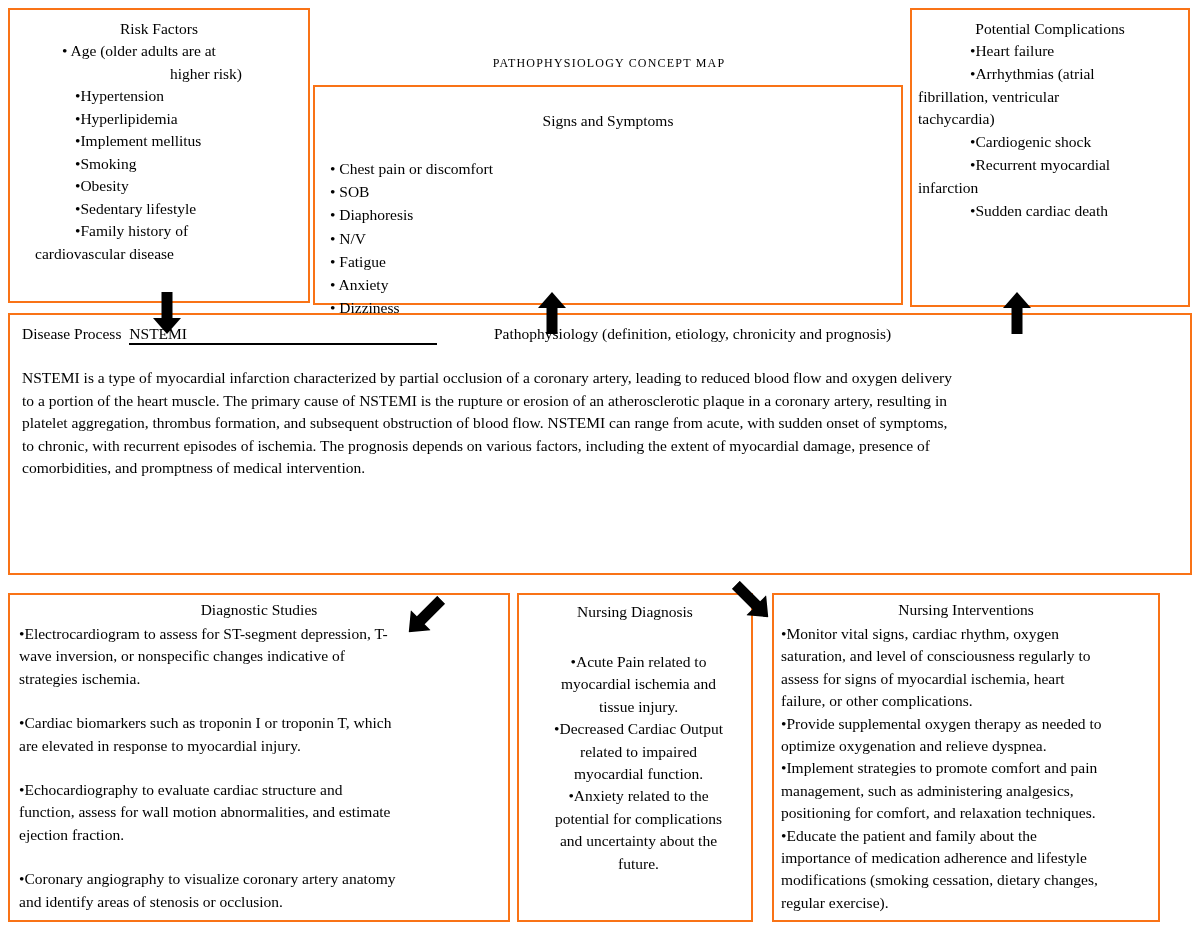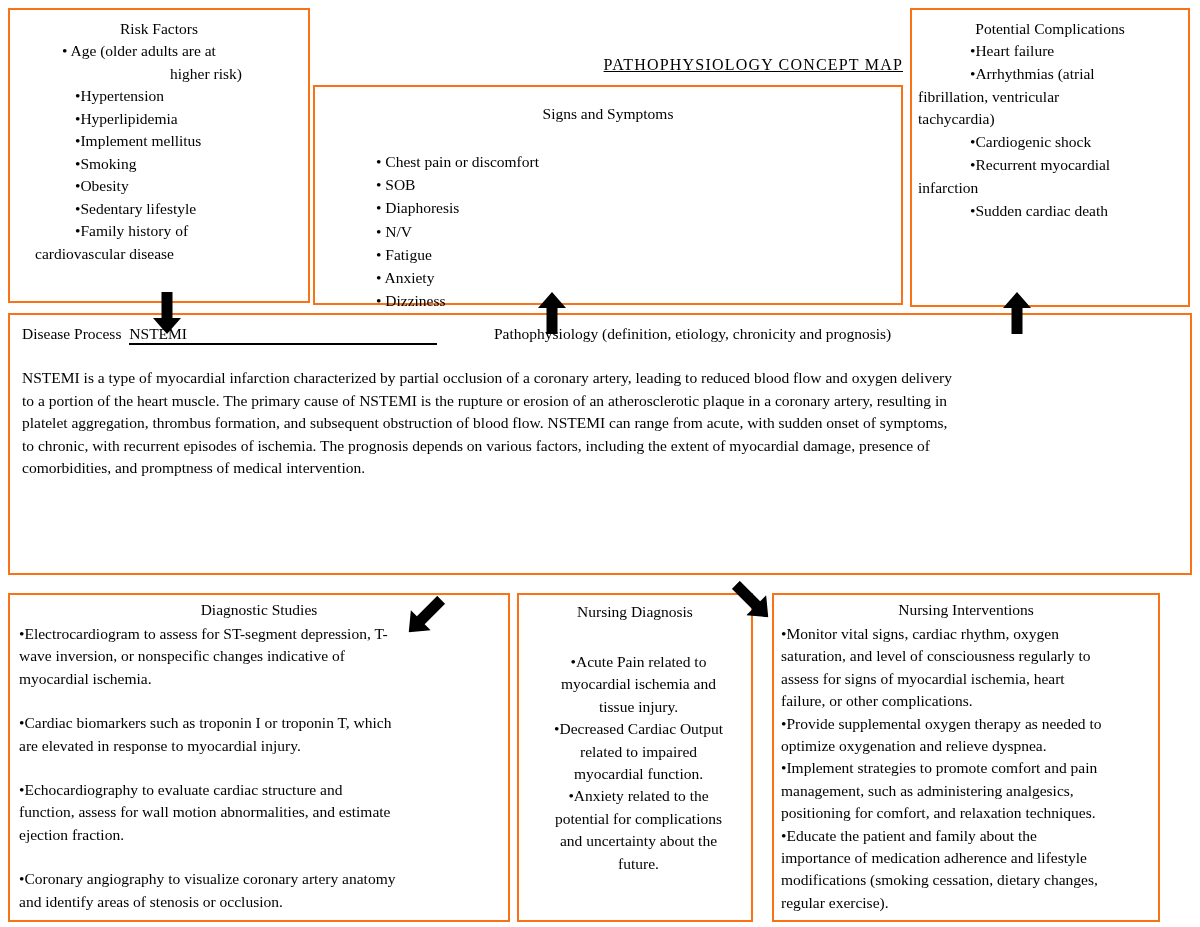--- a/index.html
+++ b/index.html
@@ -14,8 +14,8 @@
 
   
   .map-title {
-    position:absolute; left:315px; top:56px; width:588px; text-align:right;
-    font-size:16px; letter-spacing:1.2px; white-space:nowrap;text-decoration:underline;
+    position:absolute; left:315px; top:56px; width:588px; text-align:center;
+    font-size:12px; letter-spacing:1.2px; white-space:nowrap;
   }
 
   

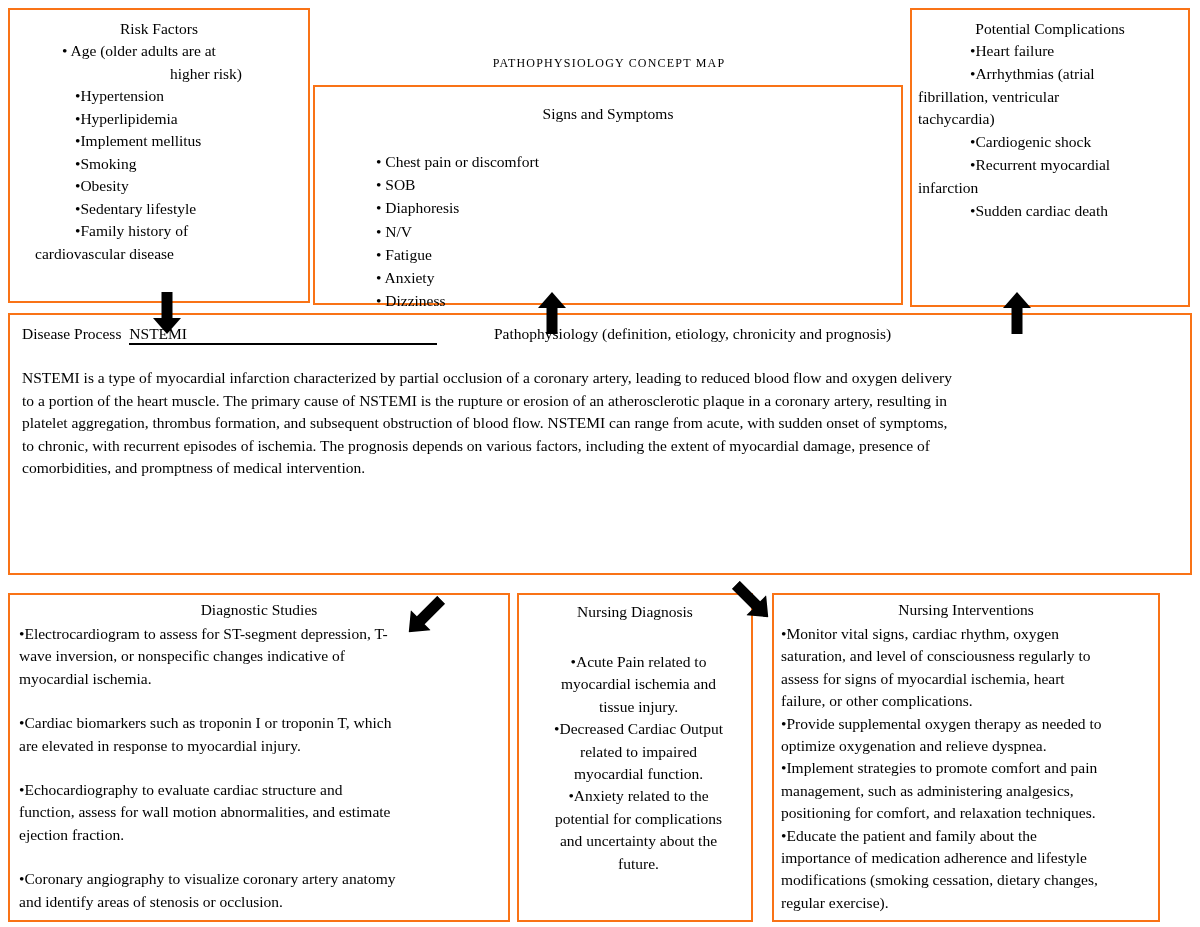--- a/index.html
+++ b/index.html
@@ -28,7 +28,7 @@
 
   
   .sns-box { left:313px; top:85px; width:590px; height:220px; }
-  .sns-box .box-title { padding-top:16px; }
+  .sns-box .box-title { padding-top:23px; }
   .sns-list { margin-top:25px;margin-left:46px; }
   .sns-line { line-height:23.2px; padding-left:15px; }
 

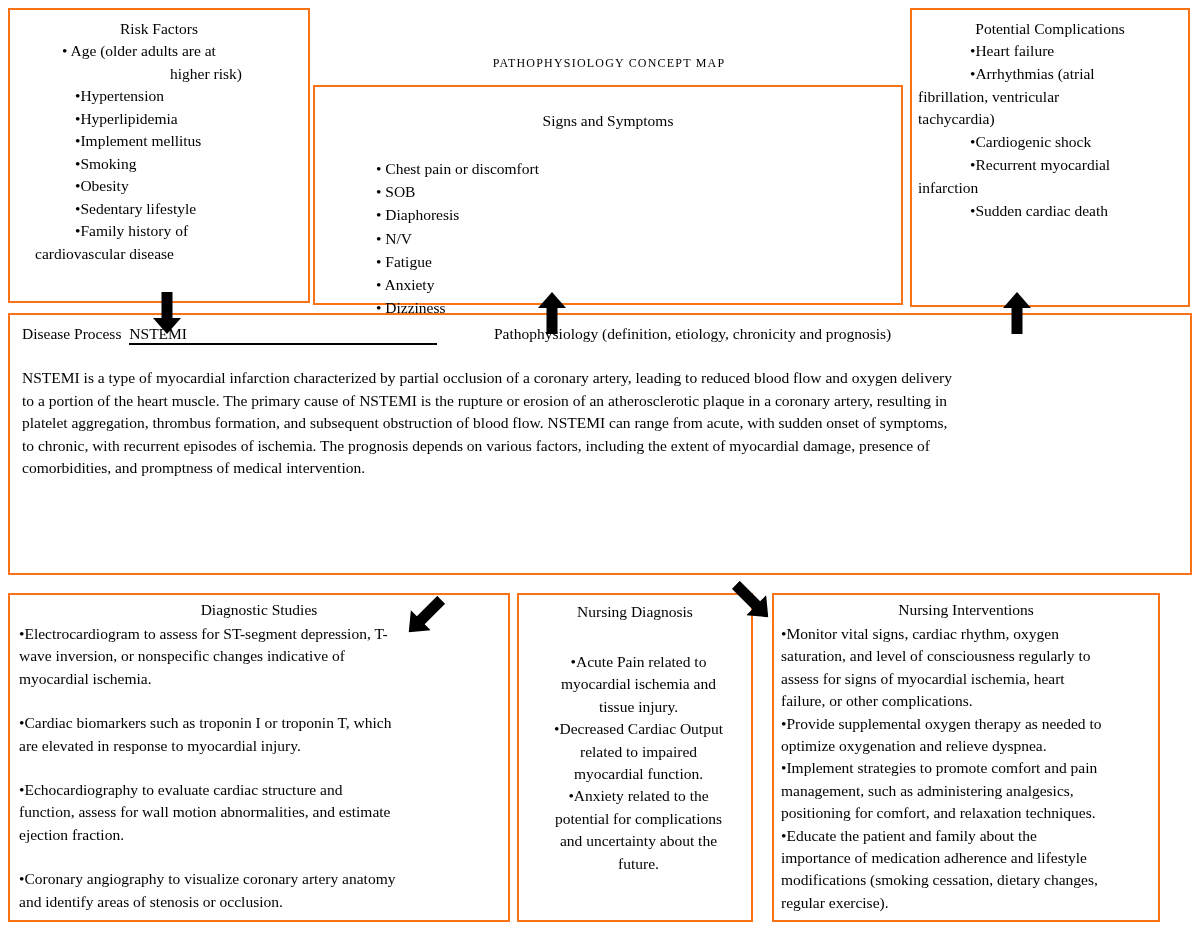--- a/index.html
+++ b/index.html
@@ -29,7 +29,7 @@
   
   .sns-box { left:313px; top:85px; width:590px; height:220px; }
   .sns-box .box-title { padding-top:23px; }
-  .sns-list { margin-top:25px;margin-left:46px; }
+  .sns-list { margin-top:25px; }
   .sns-line { line-height:23.2px; padding-left:15px; }
 
   

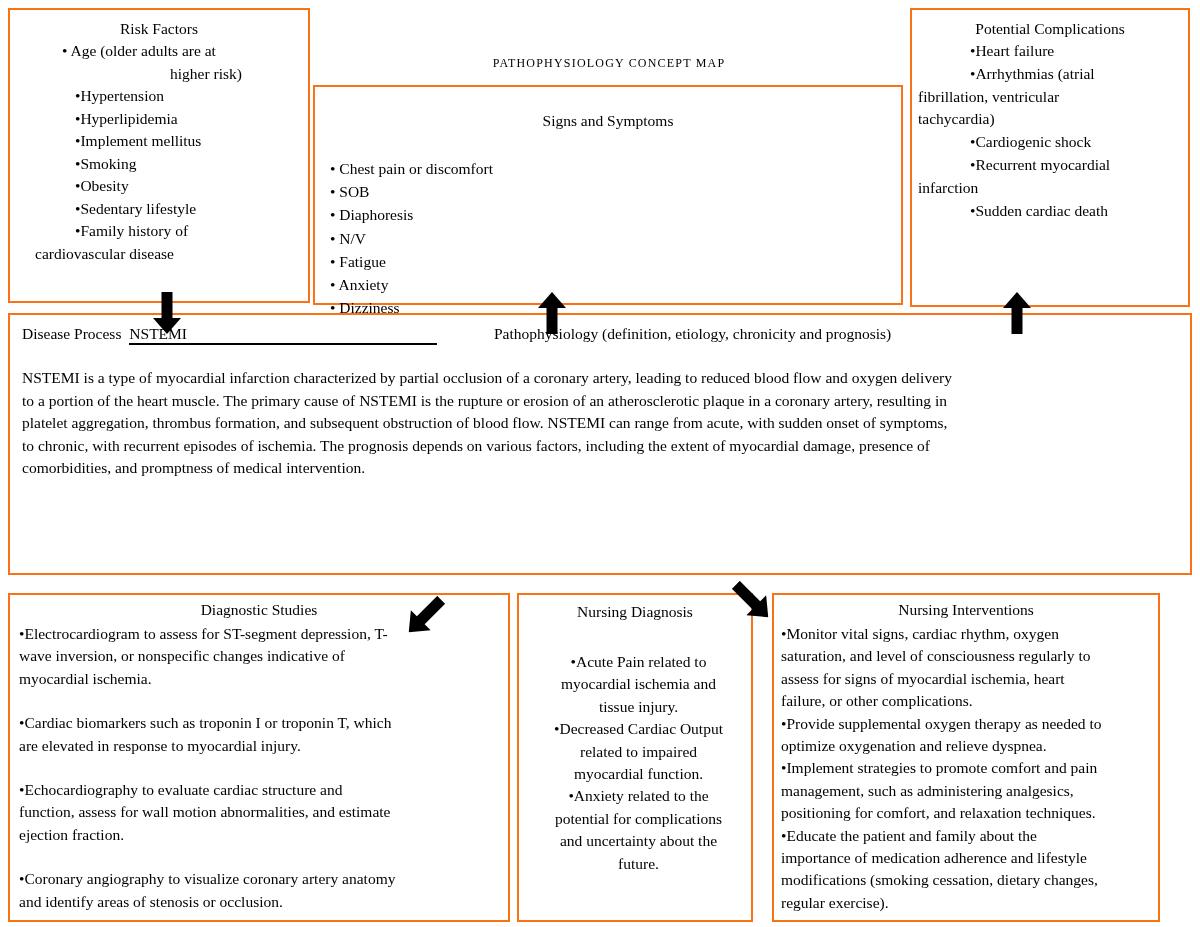--- a/index.html
+++ b/index.html
@@ -140,7 +140,7 @@
       <div class="ds-item">
         <div class="line">•Electrocardiogram to assess for ST-segment depression, T-</div>
         <div class="line">wave inversion, or nonspecific changes indicative of</div>
-        <div class="line">myocardial ischemia.</div>
+        <div class="line">strategies ischemia.</div>
       </div>
       <div class="ds-item">
         <div class="line">•Cardiac biomarkers such as troponin I or troponin T, which</div>

